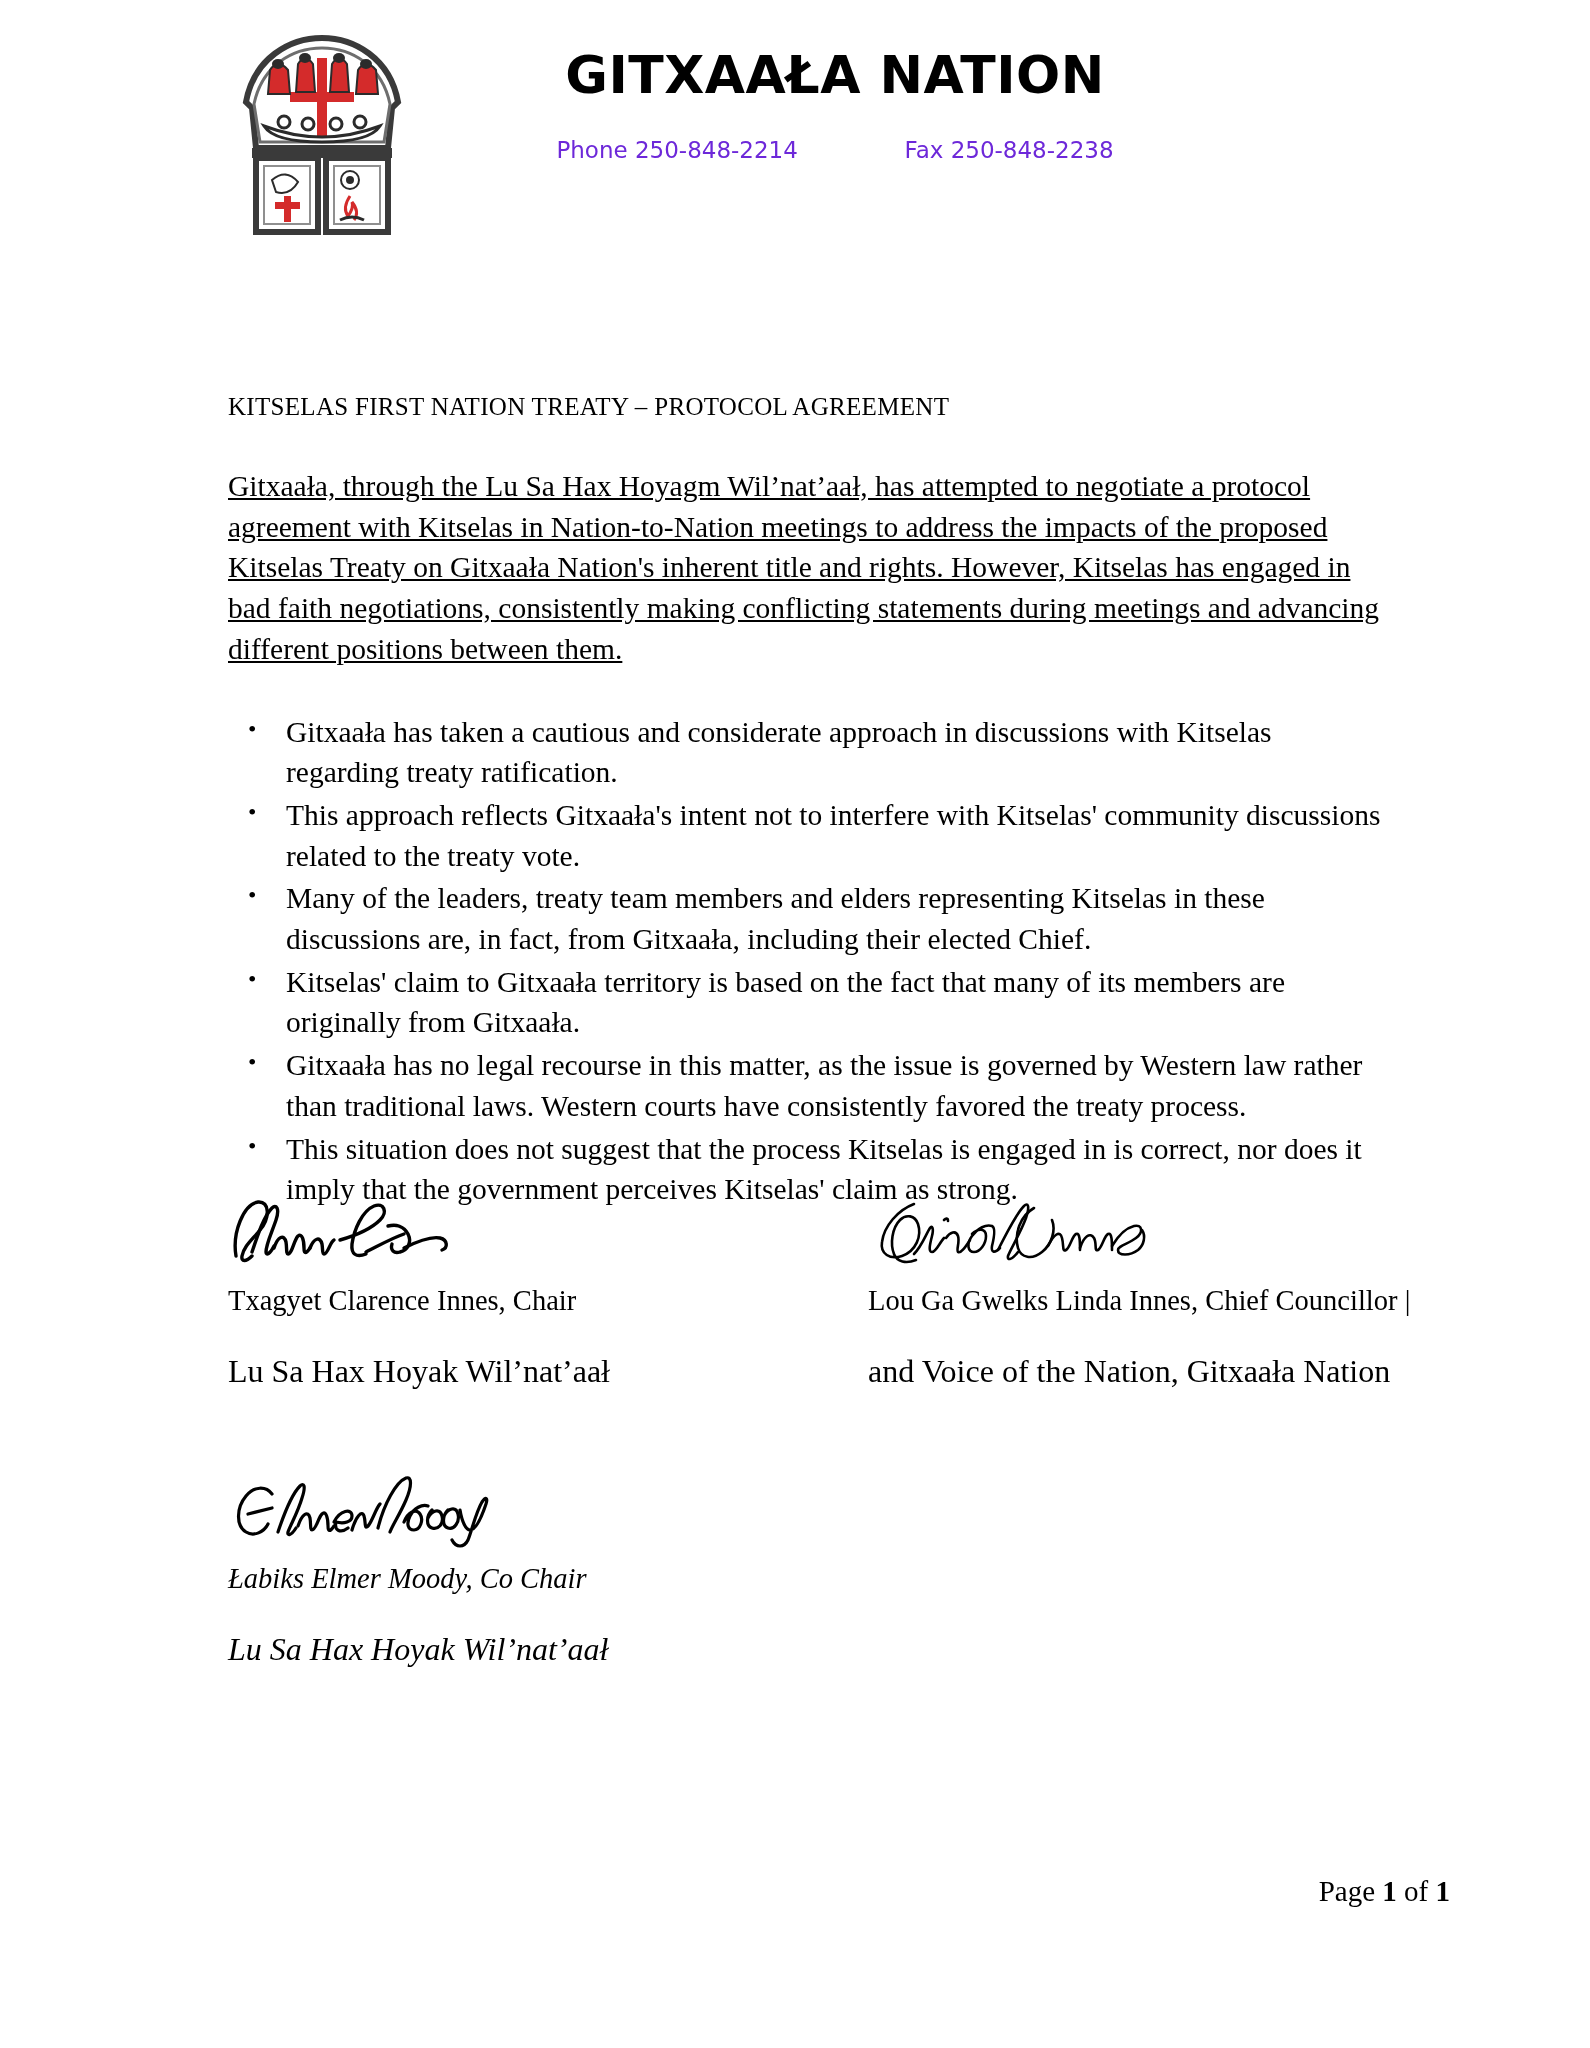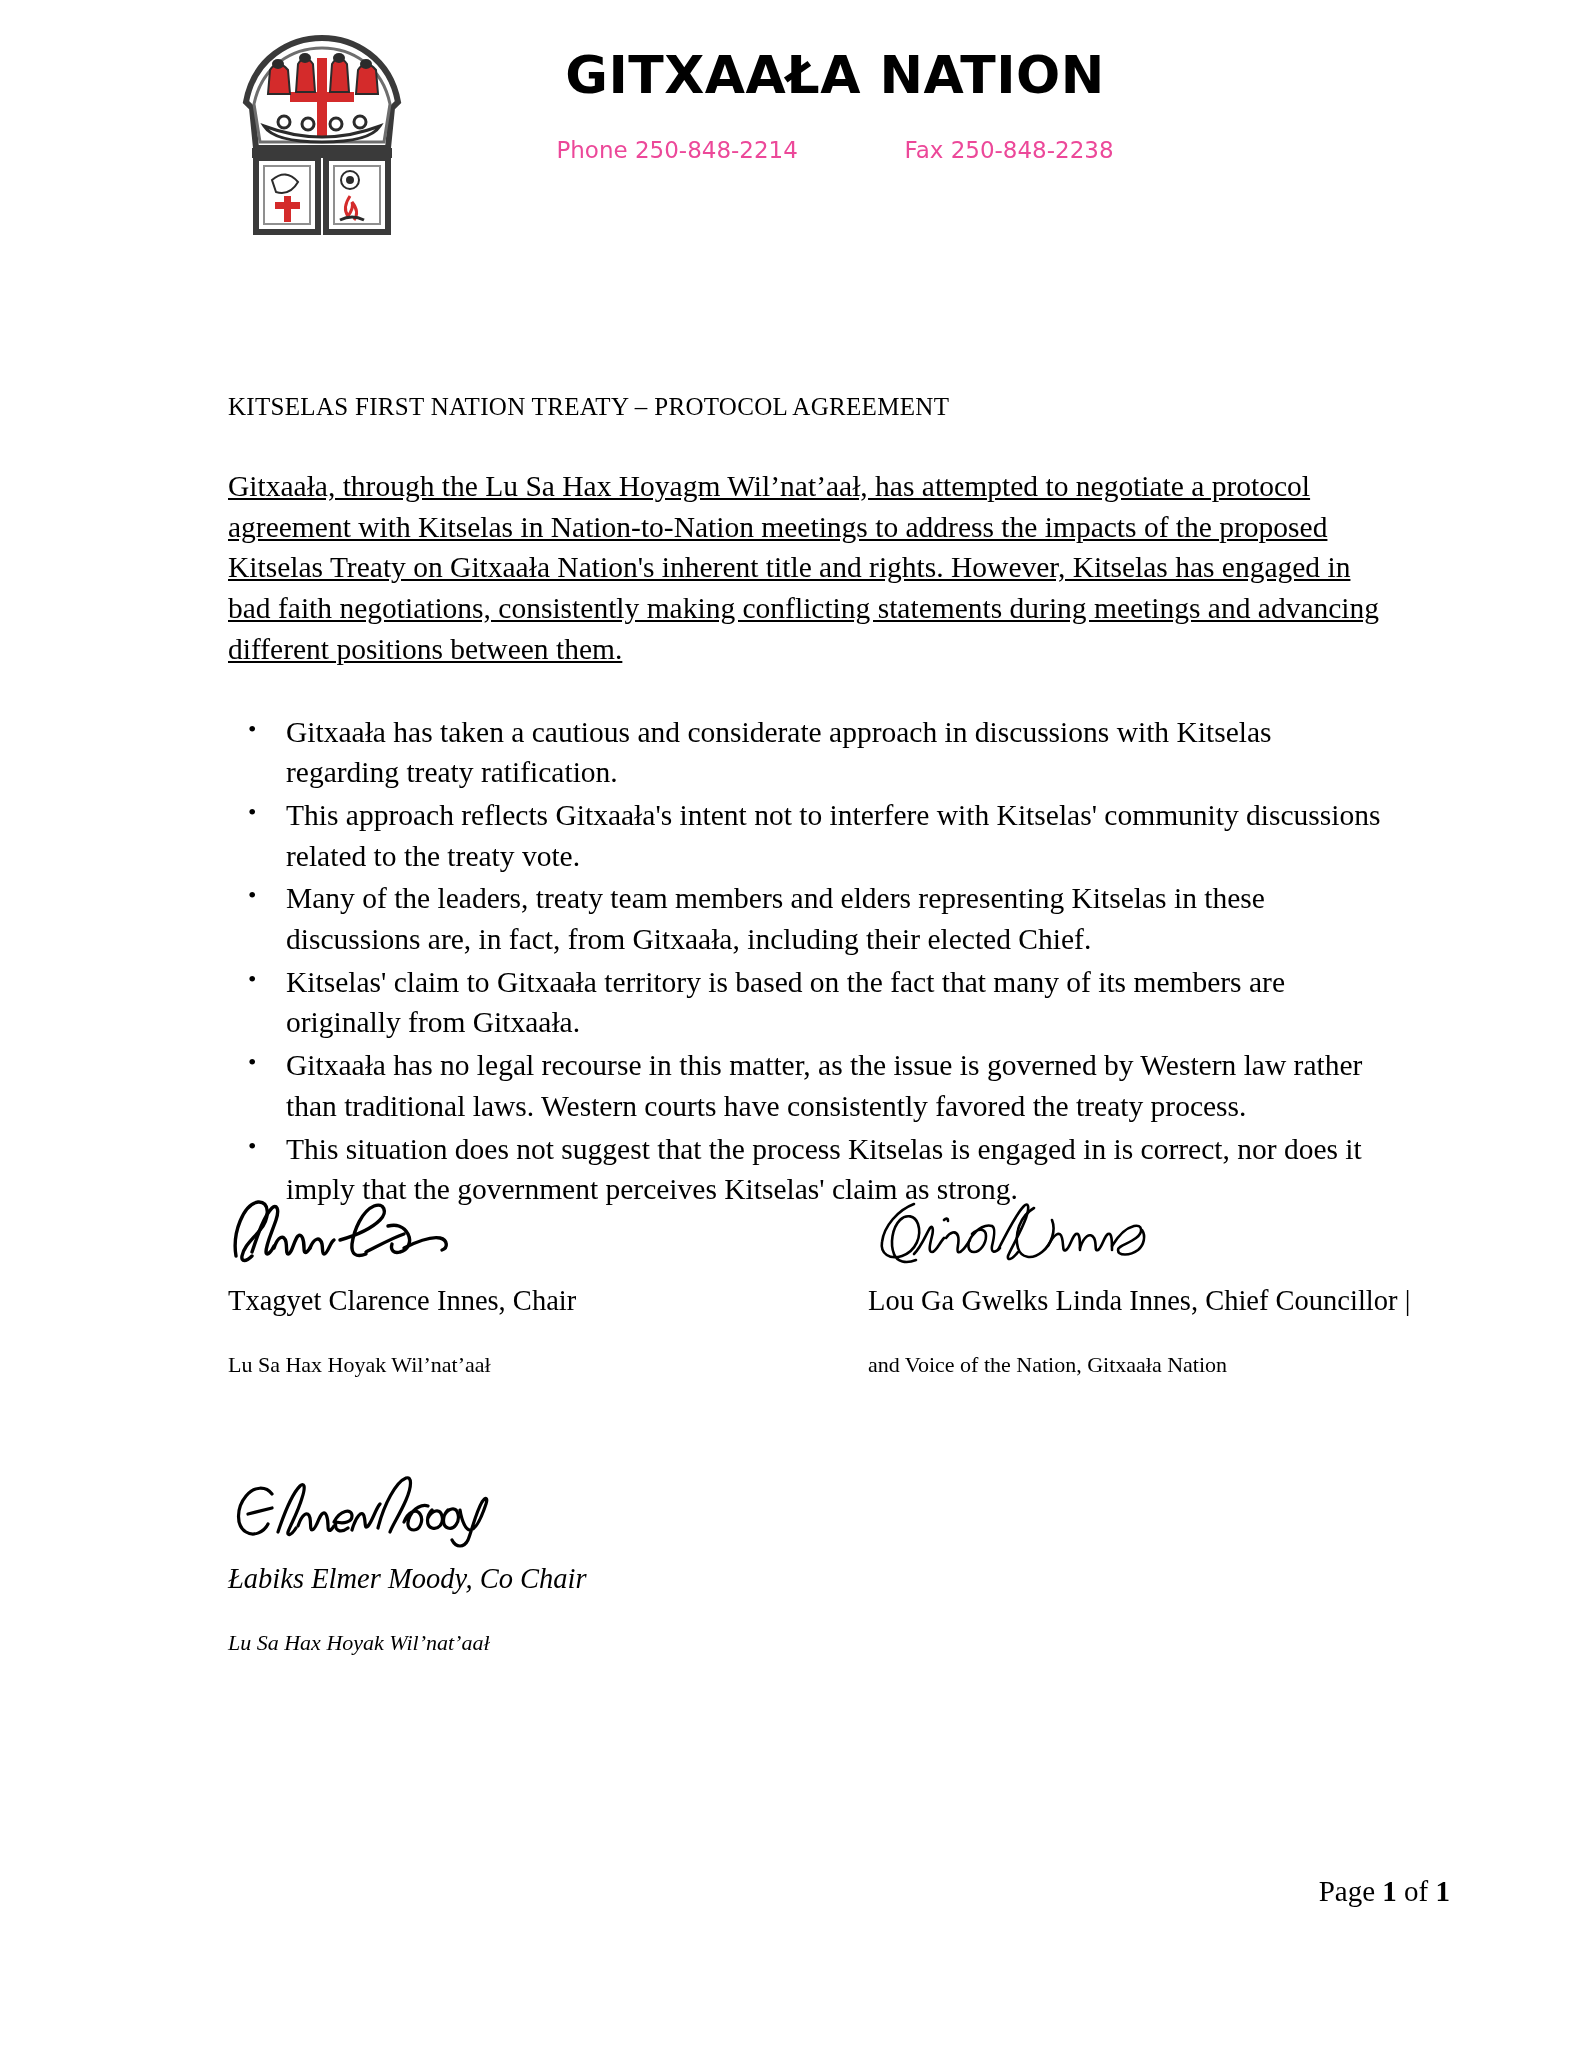--- a/index.html
+++ b/index.html
@@ -72,7 +72,7 @@
   .phone-line {
     font-family: "DejaVu Sans", "Liberation Sans", sans-serif;
     font-size: 23px;
-    color: #ec4899;
+    color: #6d28d9;
     margin-top: 34px;
     white-space: nowrap;
   }

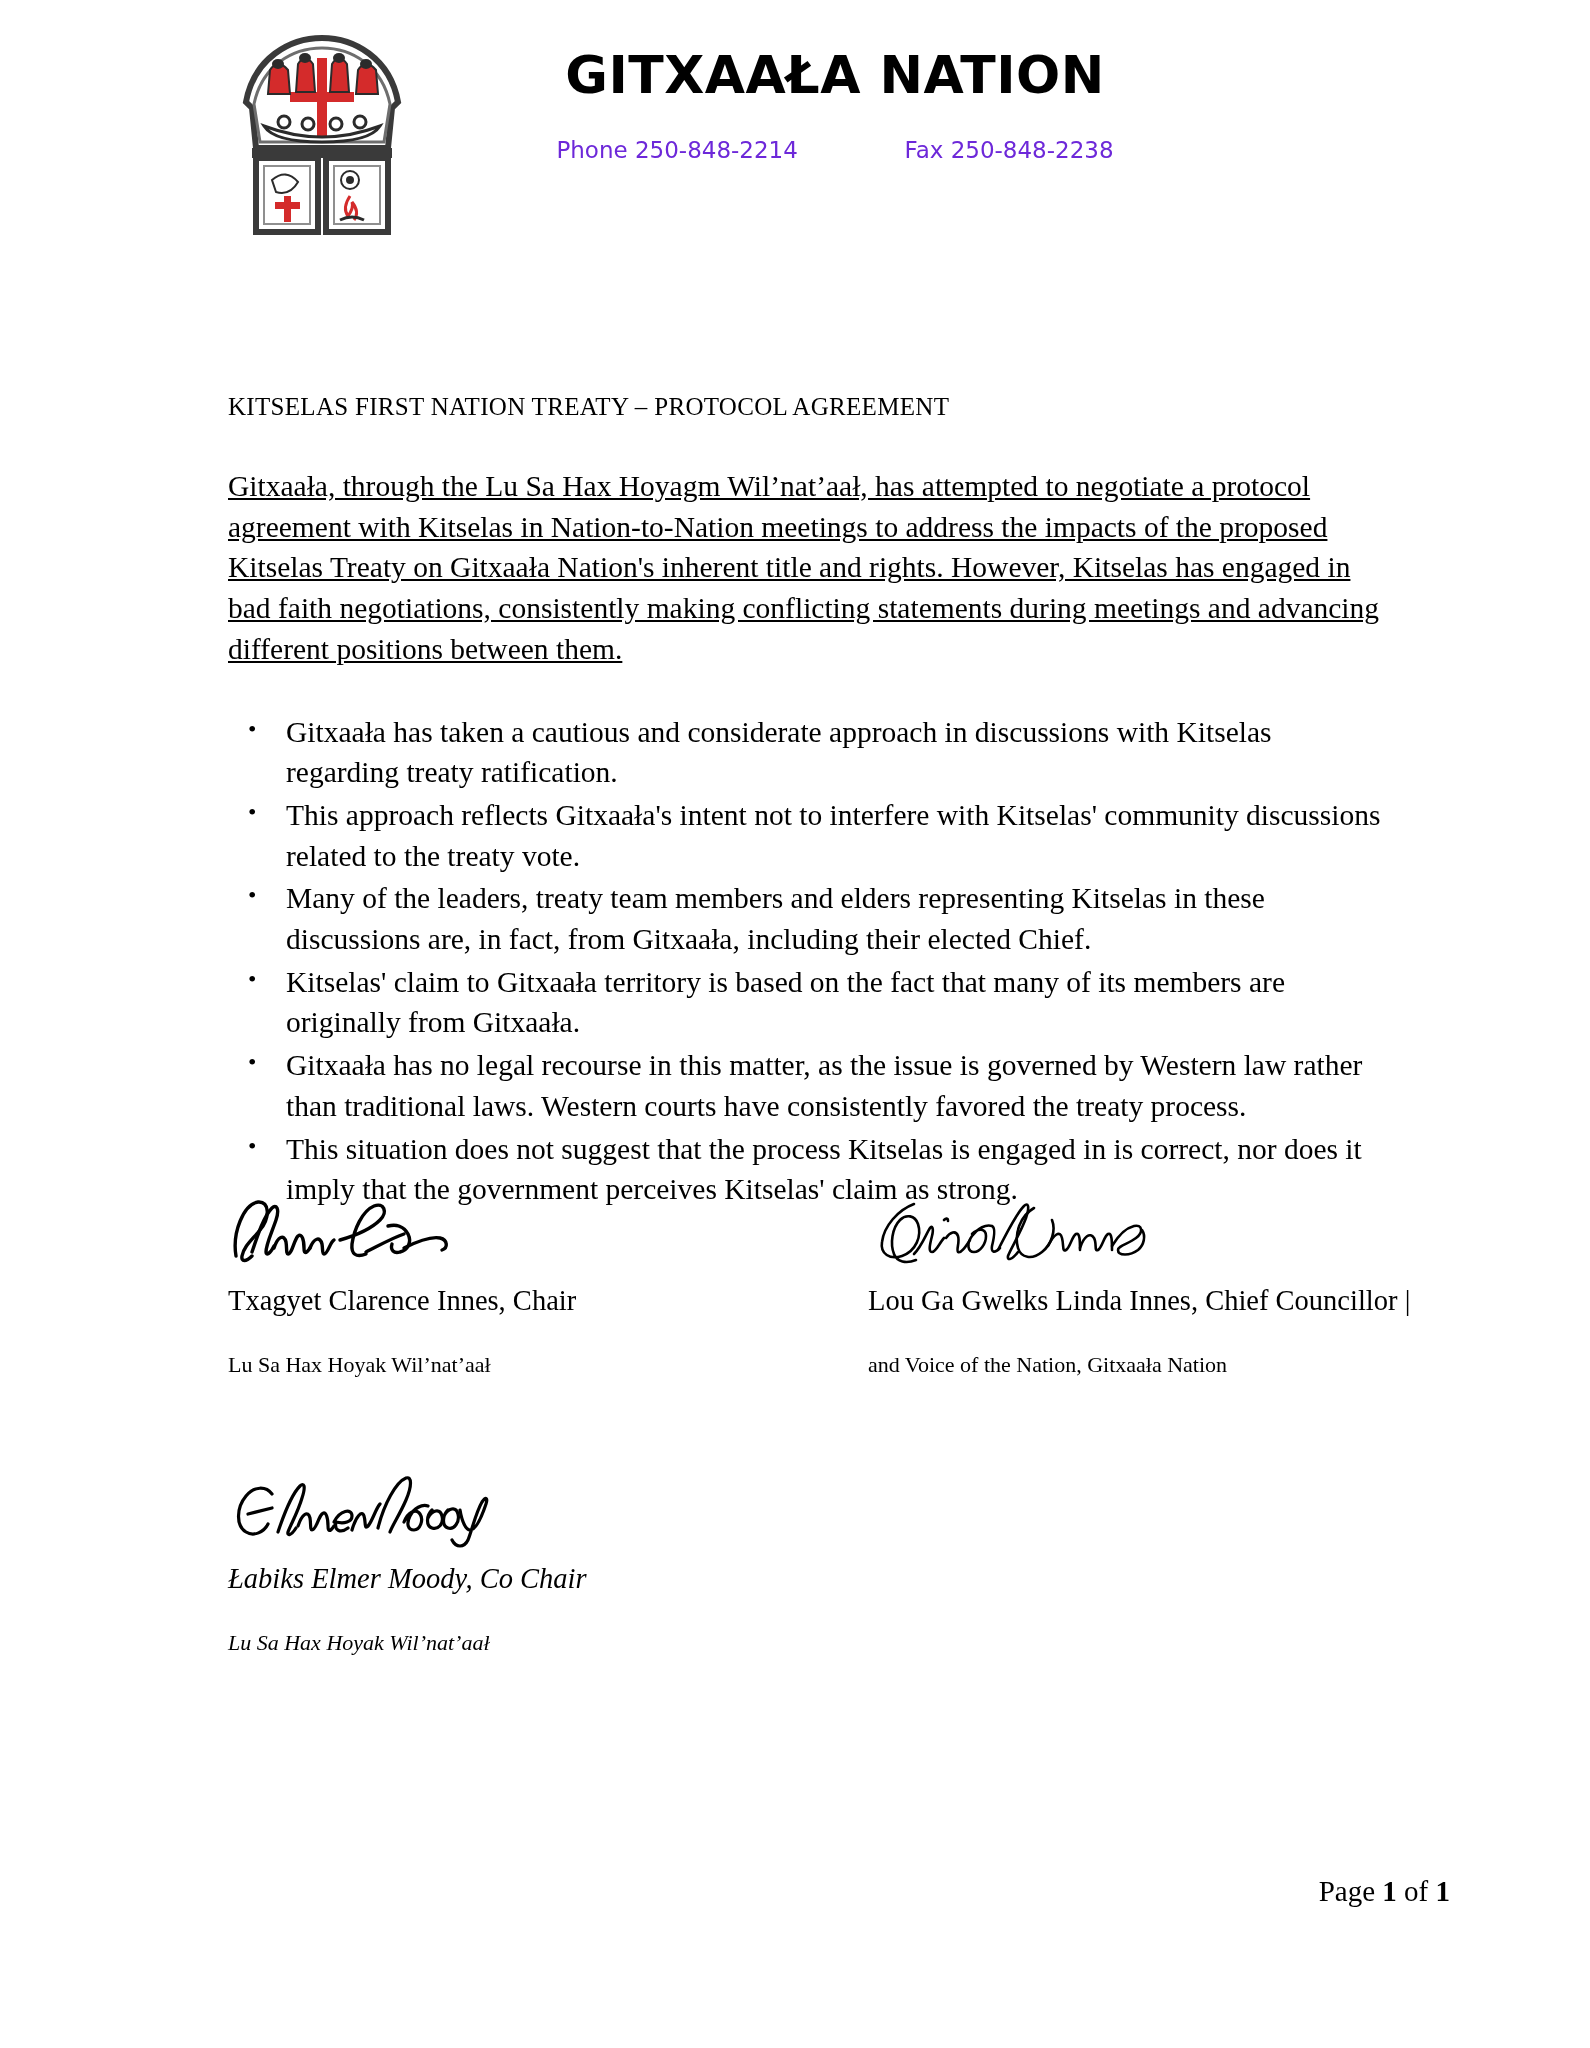--- a/index.html
+++ b/index.html
@@ -152,7 +152,7 @@
     white-space: nowrap;
   }
   .sig-sub {
-    font-size: 22px;
+    font-size: 32px;
     line-height: 1.35;
     margin-top: 30px;
     white-space: nowrap;

